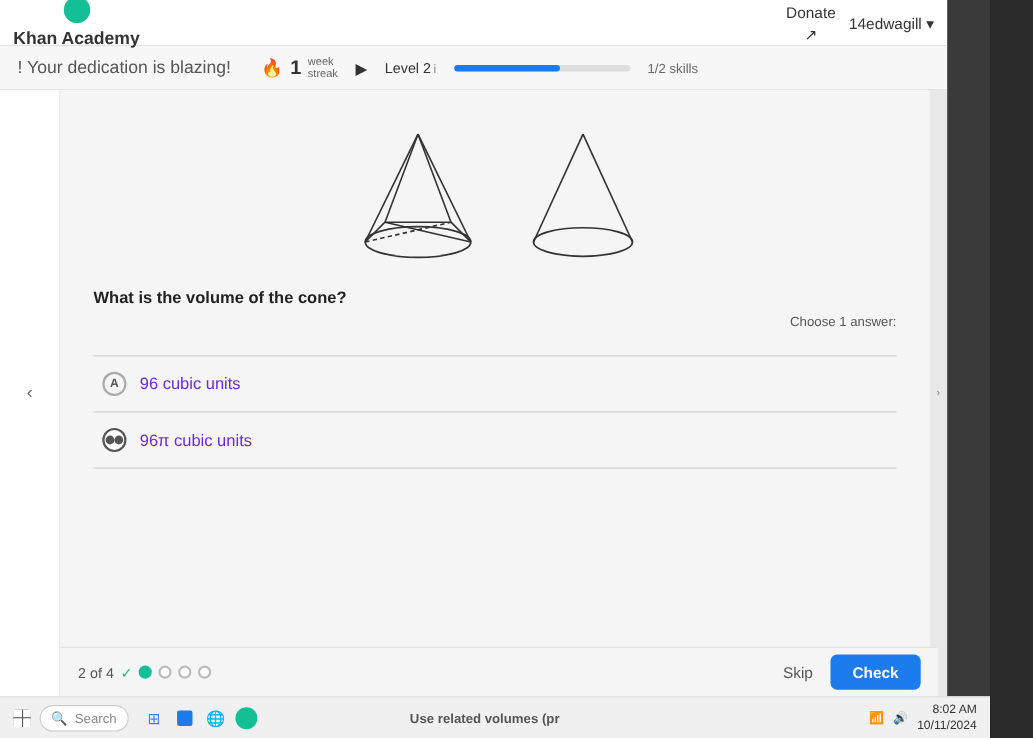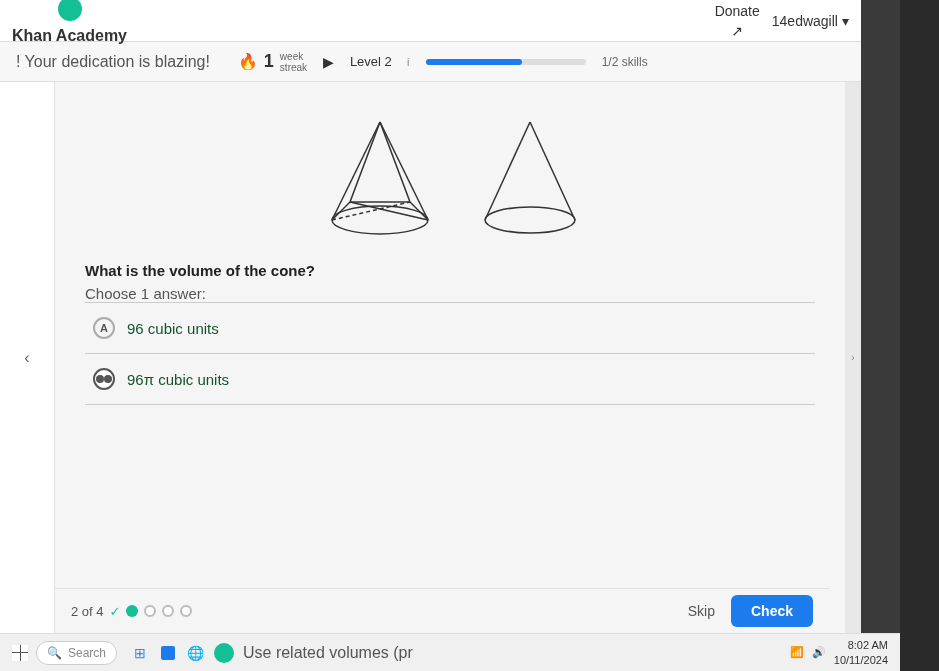--- a/index.html
+++ b/index.html
@@ -121,7 +121,7 @@
     .level-info {
       display: flex;
       align-items: center;
-      gap: 15px;
+      gap: 2px;
       margin-left: 8px;
     }
 

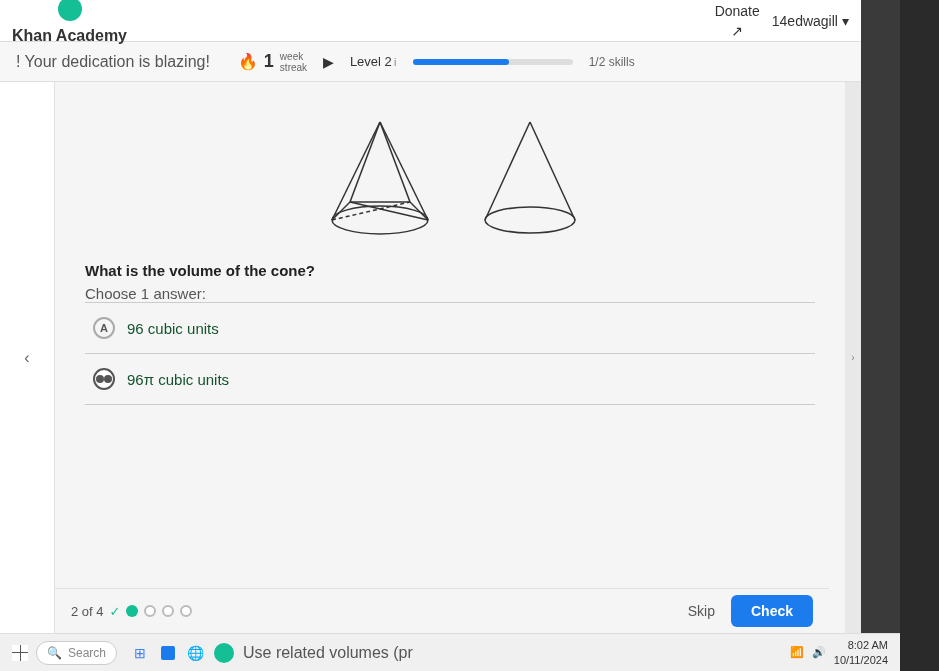--- a/index.html
+++ b/index.html
@@ -241,9 +241,10 @@
     }
 
     .choose-text {
-      font-size: 15px;
+      font-size: 12px;
       color: #555;
-      margin-bottom: 0;
+      margin-bottom: 24px;
+      text-align: right;
     }
 
     

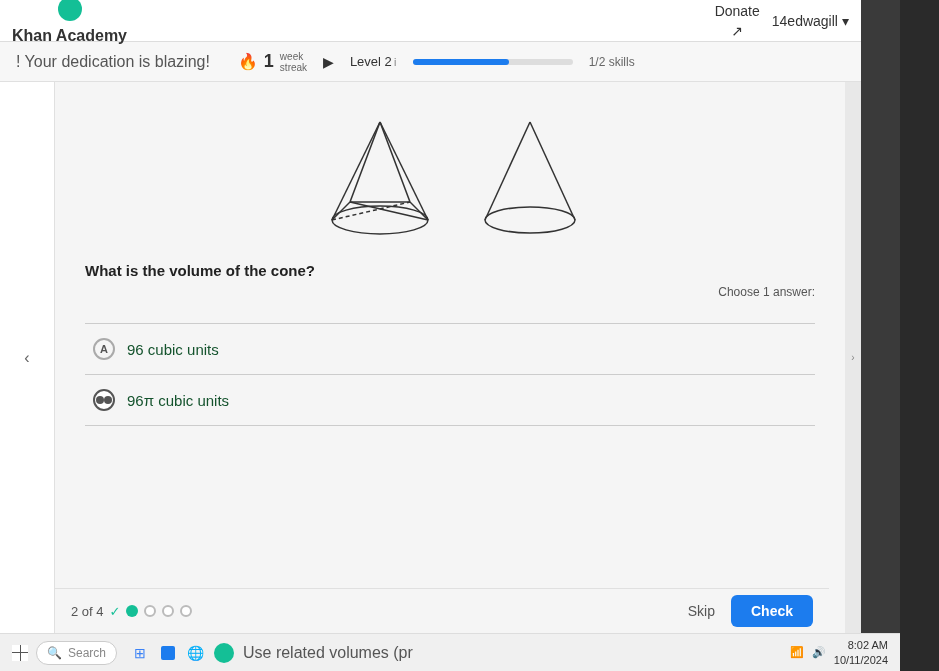--- a/index.html
+++ b/index.html
@@ -297,7 +297,7 @@
 
     .answer-label {
       font-size: 15px;
-      color: #14532d;
+      color: #6d28d9;
     }
 
     

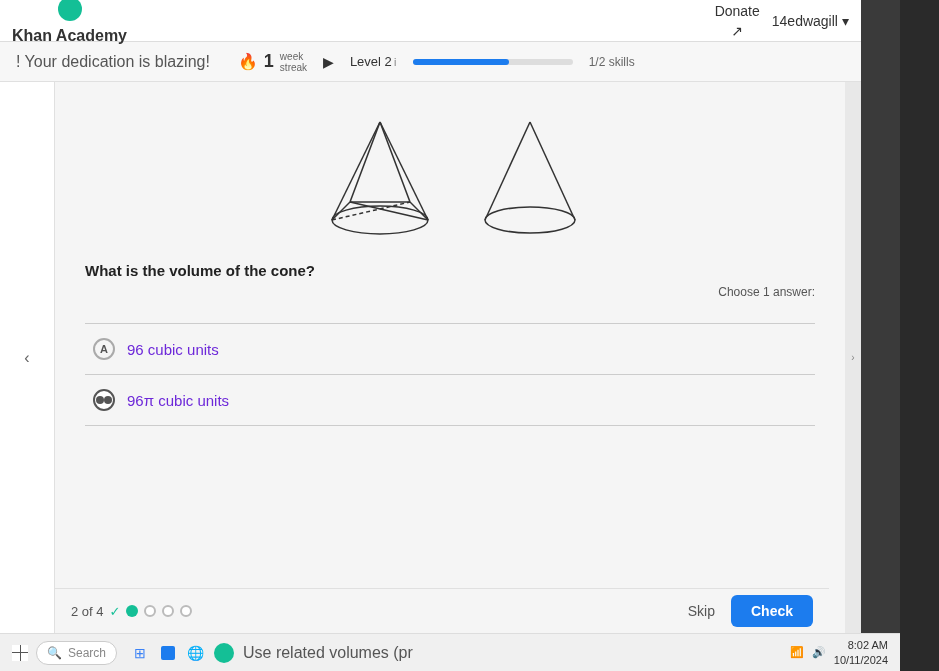--- a/index.html
+++ b/index.html
@@ -427,7 +427,7 @@
       position: absolute;
       bottom: 38px;
       left: 55px;
-      right: 32px;
+      right: 8px;
       background: #f5f5f5;
       border-top: 1px solid #e0e0e0;
       display: flex;

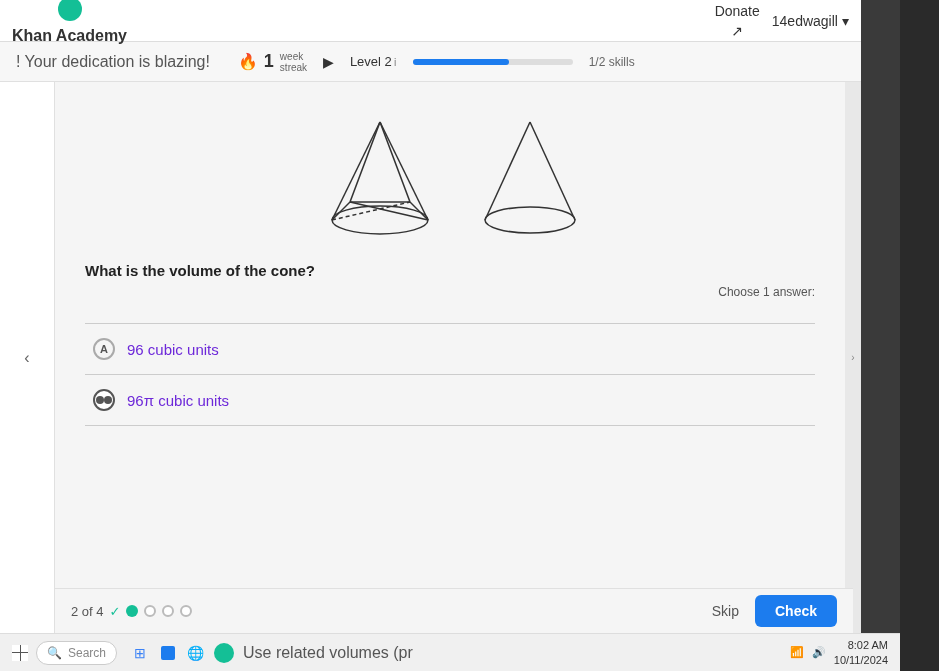--- a/index.html
+++ b/index.html
@@ -437,10 +437,11 @@
     }
 
     .use-related-text {
-      font-size: 16px;
+      font-size: 12px;
       color: #555;
       flex: 1;
-      text-align: left;
+      text-align: right;
+      font-weight: bold;
     }
 
     

